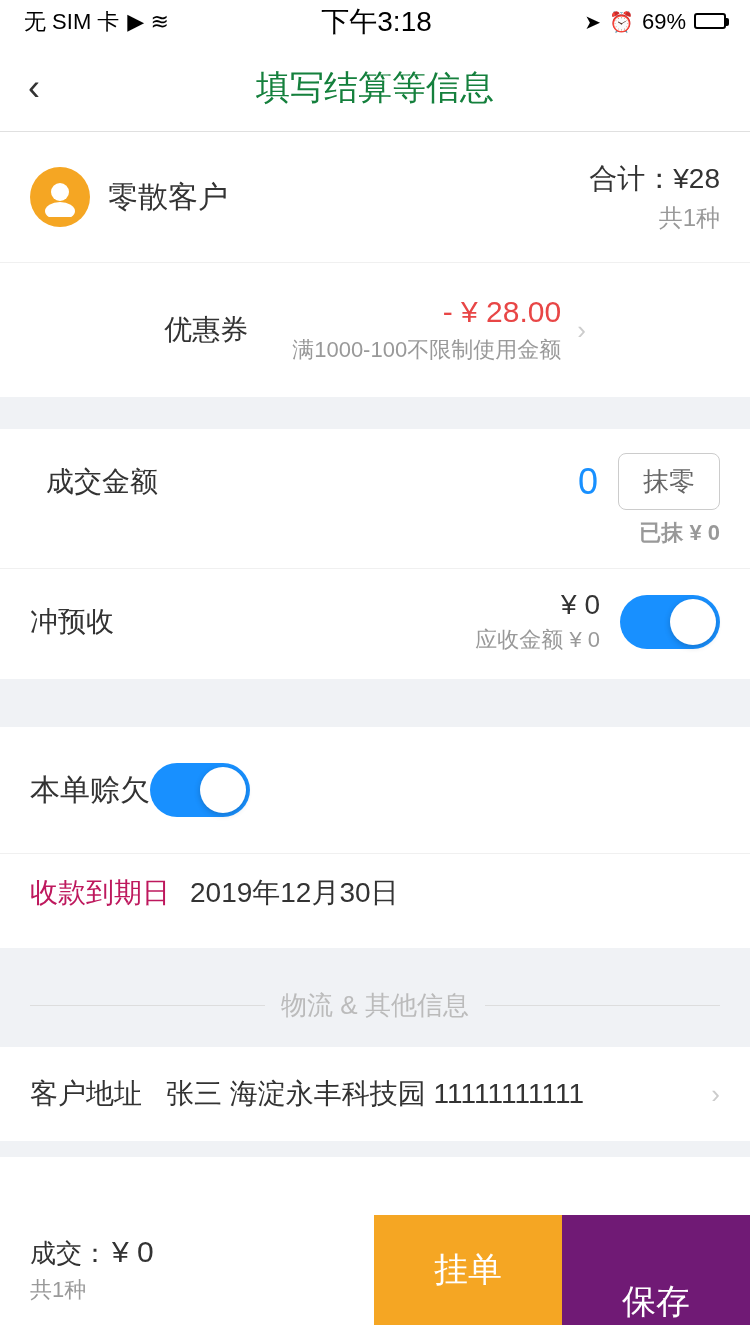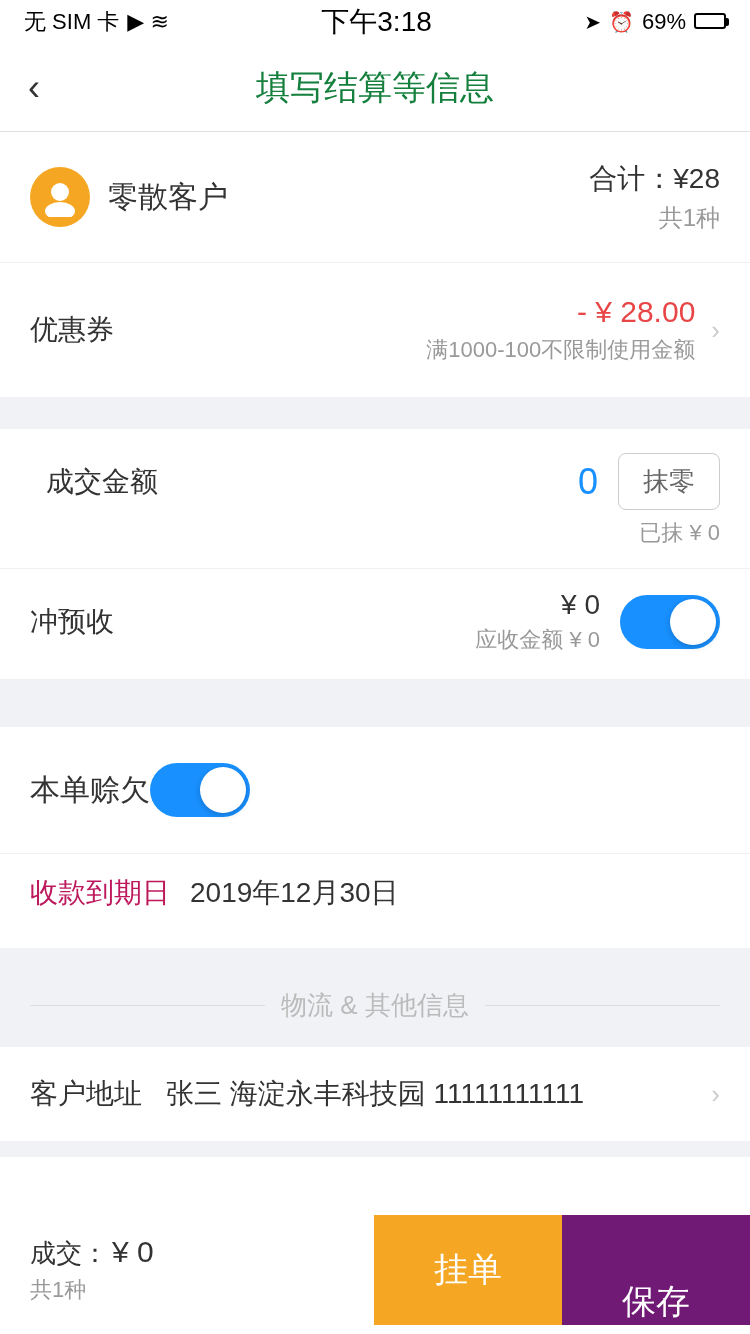--- a/index.html
+++ b/index.html
@@ -112,7 +112,7 @@
     .row-item {
       display: flex;
       align-items: center;
-      justify-content: space-between;
+      justify-content: center;
       padding: 32px 30px;
       background: #fff;
       border-top: 1px solid #f0f0f0;

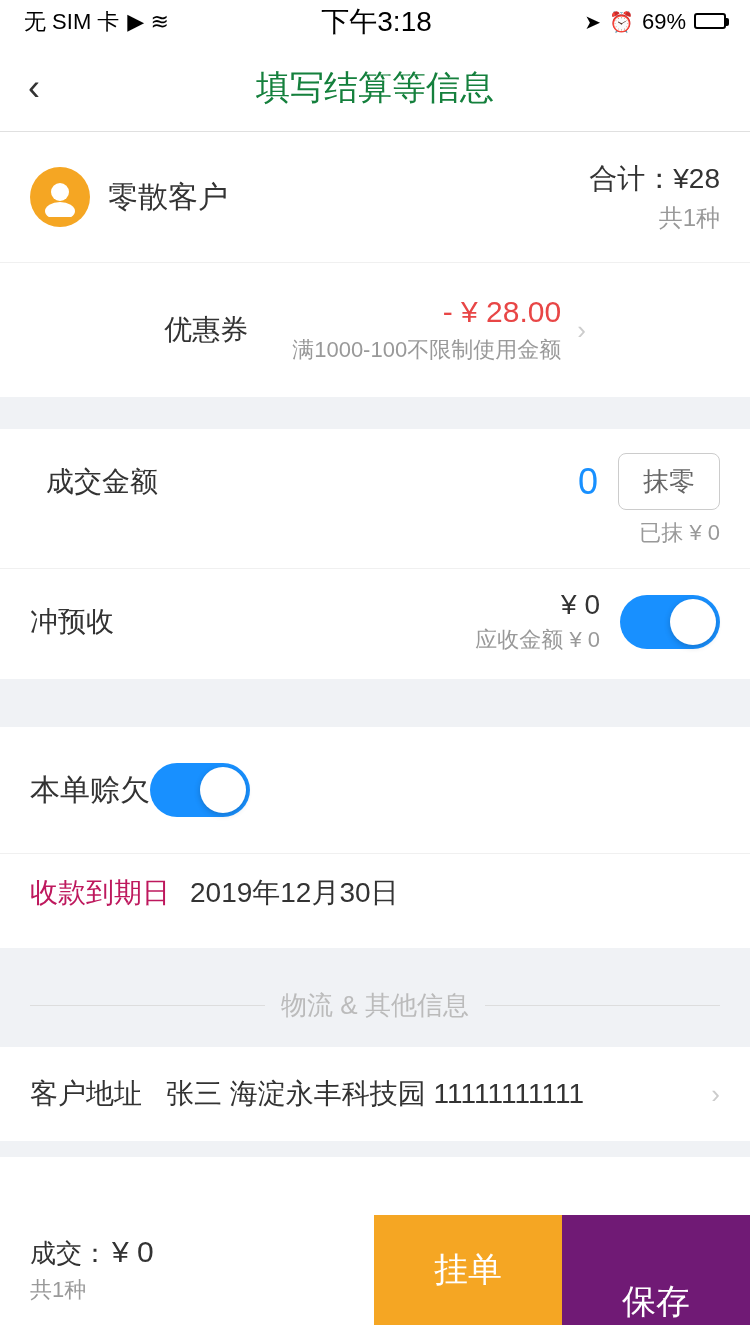--- a/index.html
+++ b/index.html
@@ -168,6 +168,7 @@
       color: #999;
       padding: 0 30px 20px;
       background: #fff;
+      font-weight: bold;
     }
     .round-btn {
       border: 1px solid #ccc;

